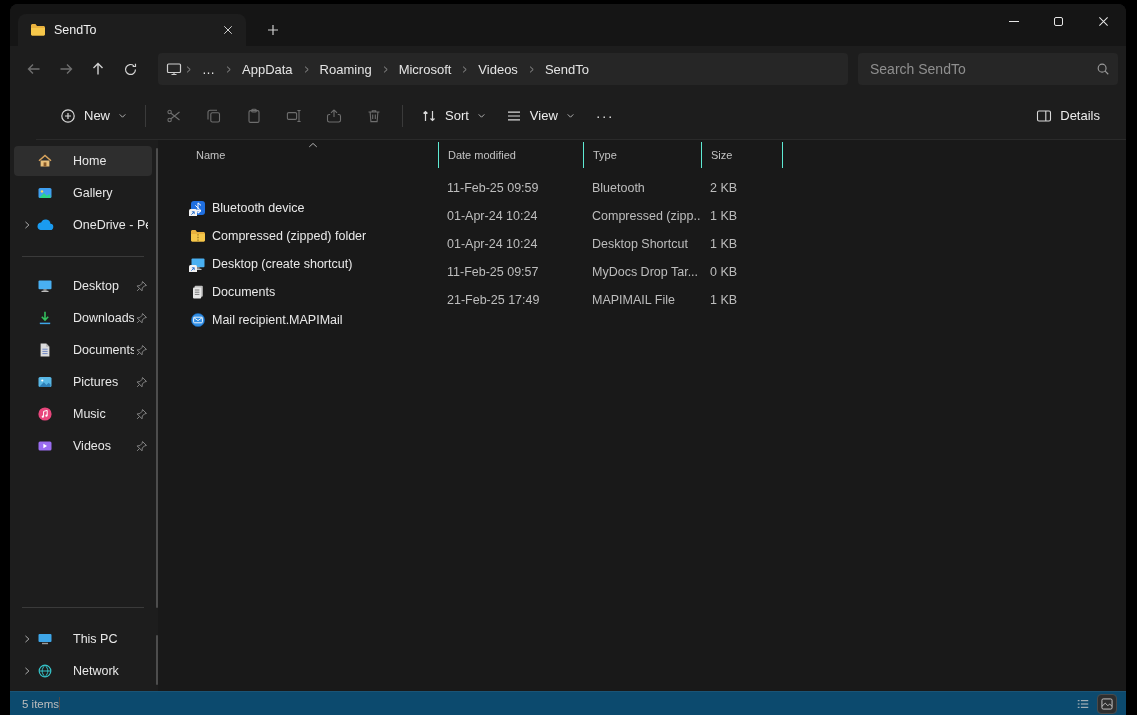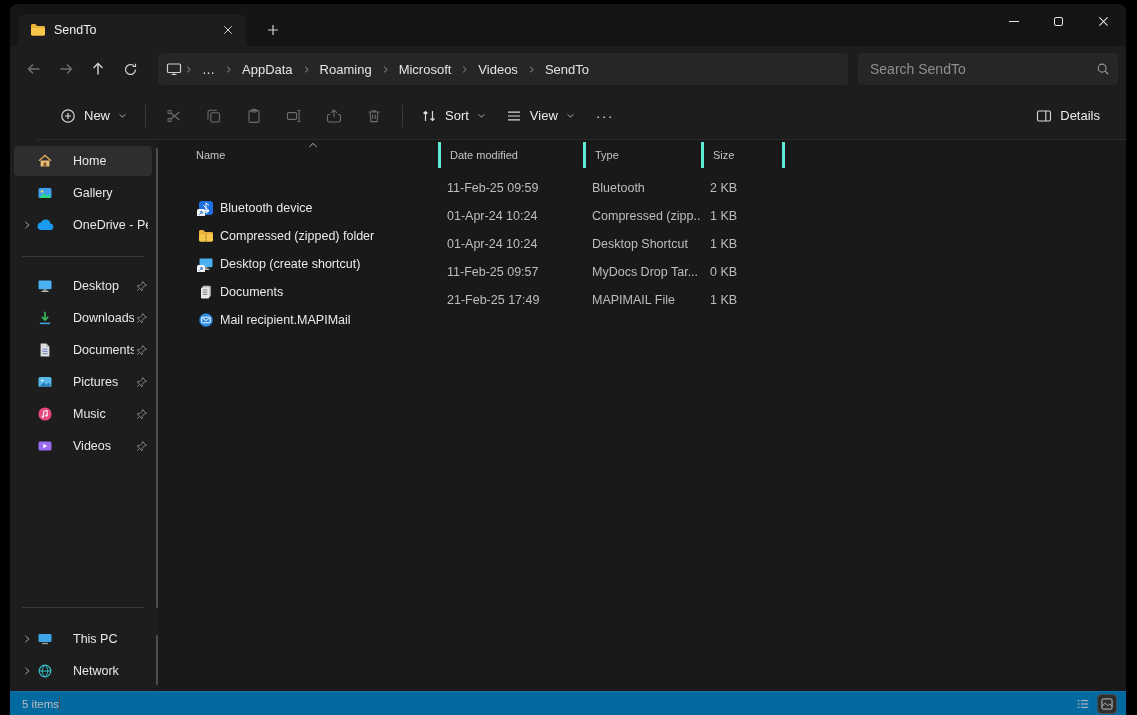--- a/index.html
+++ b/index.html
@@ -71,7 +71,7 @@
   .hrow { height:26px; font-size:11px; color:#c3c3c3; }
   .hcell { height:26px; display:flex; align-items:center; padding-left:9px; position:relative; cursor:pointer; }
   .hcell.namecol { padding-left:38px; }
-  .hcell.bordered { border-left:3px solid #5eead4; }
+  .hcell.bordered { border-left:1px solid #5eead4; }
   .sort-asc { position:absolute; left:150px; top:-1px; color:#c3c3c3; }
   .frow { height:28px; font-size:12.5px; color:#bdbdbd; cursor:pointer; }
   .frow .namecell { display:flex; align-items:center; padding-left:40px; color:#e9e9e9; overflow:hidden; white-space:nowrap;margin-top:40px; }

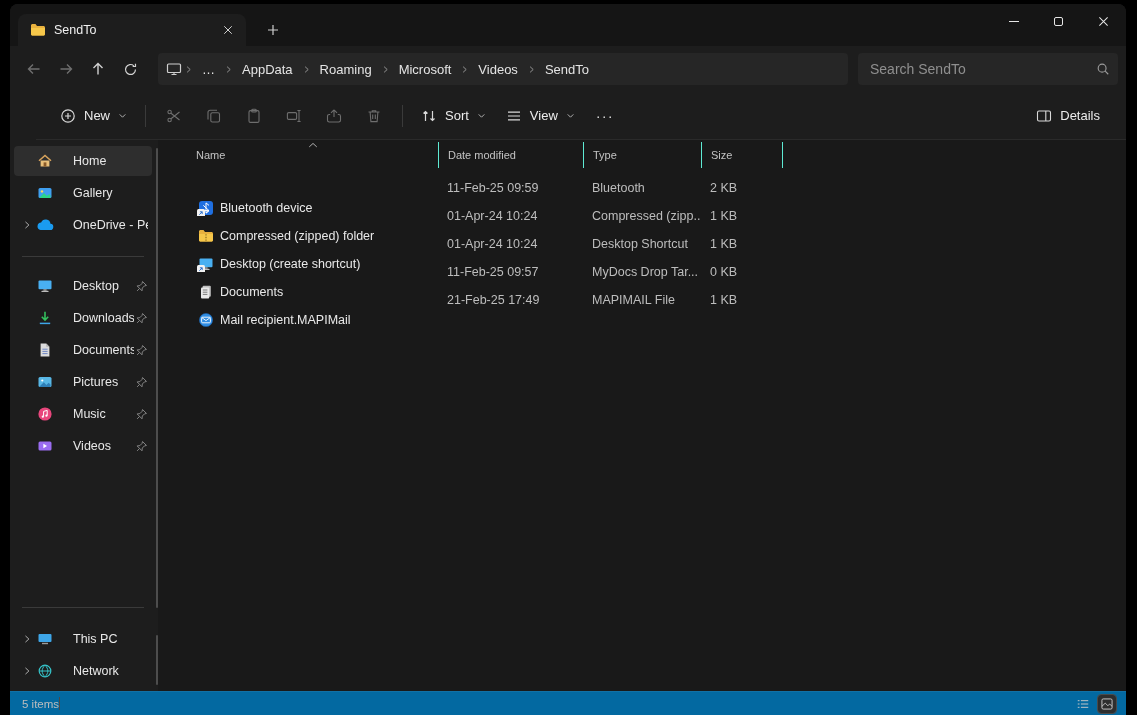--- a/index.html
+++ b/index.html
@@ -74,7 +74,7 @@
   .hcell.bordered { border-left:1px solid #5eead4; }
   .sort-asc { position:absolute; left:150px; top:-1px; color:#c3c3c3; }
   .frow { height:28px; font-size:12.5px; color:#bdbdbd; cursor:pointer; }
-  .frow .namecell { display:flex; align-items:center; padding-left:40px; color:#e9e9e9; overflow:hidden; white-space:nowrap;margin-top:40px; }
+  .frow .namecell { display:flex; align-items:center; padding-left:32px; color:#e9e9e9; overflow:hidden; white-space:nowrap;margin-top:40px; }
   .fic { width:16px; height:16px; flex:none; position:relative; margin-right:6px; }
   .fic svg { display:block; }
   .sc-arrow { position:absolute; left:-1px; bottom:-1px; width:8px; height:8px; }

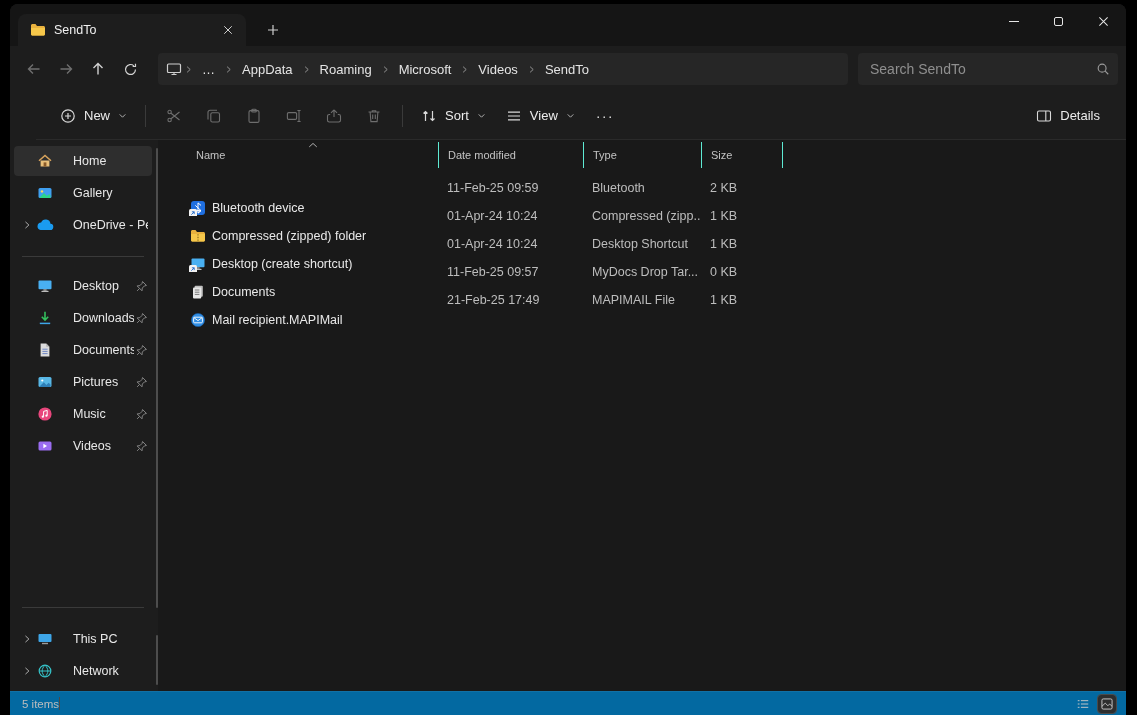--- a/index.html
+++ b/index.html
@@ -83,7 +83,7 @@
   
   .statusbar { height:24px; flex:none; display:flex; align-items:center; 
                padding:0 10px 0 12px; font-size:11.5px; color:#bdbdbd;
-               border-top:1px solid rgba(255,255,255,.06); background:#0369a1; }
+               border-top:1px solid rgba(255,255,255,.06); background:#0c4a6e; }
   .sb-sep { width:1px; height:13px; background:#4a4a4a; }
   .sb-right { margin-left:auto; display:flex; gap:6px; }
   .sb-view { width:18px; height:18px; display:grid; place-items:center; border-radius:3px; cursor:pointer; color:#c9c9c9; }

